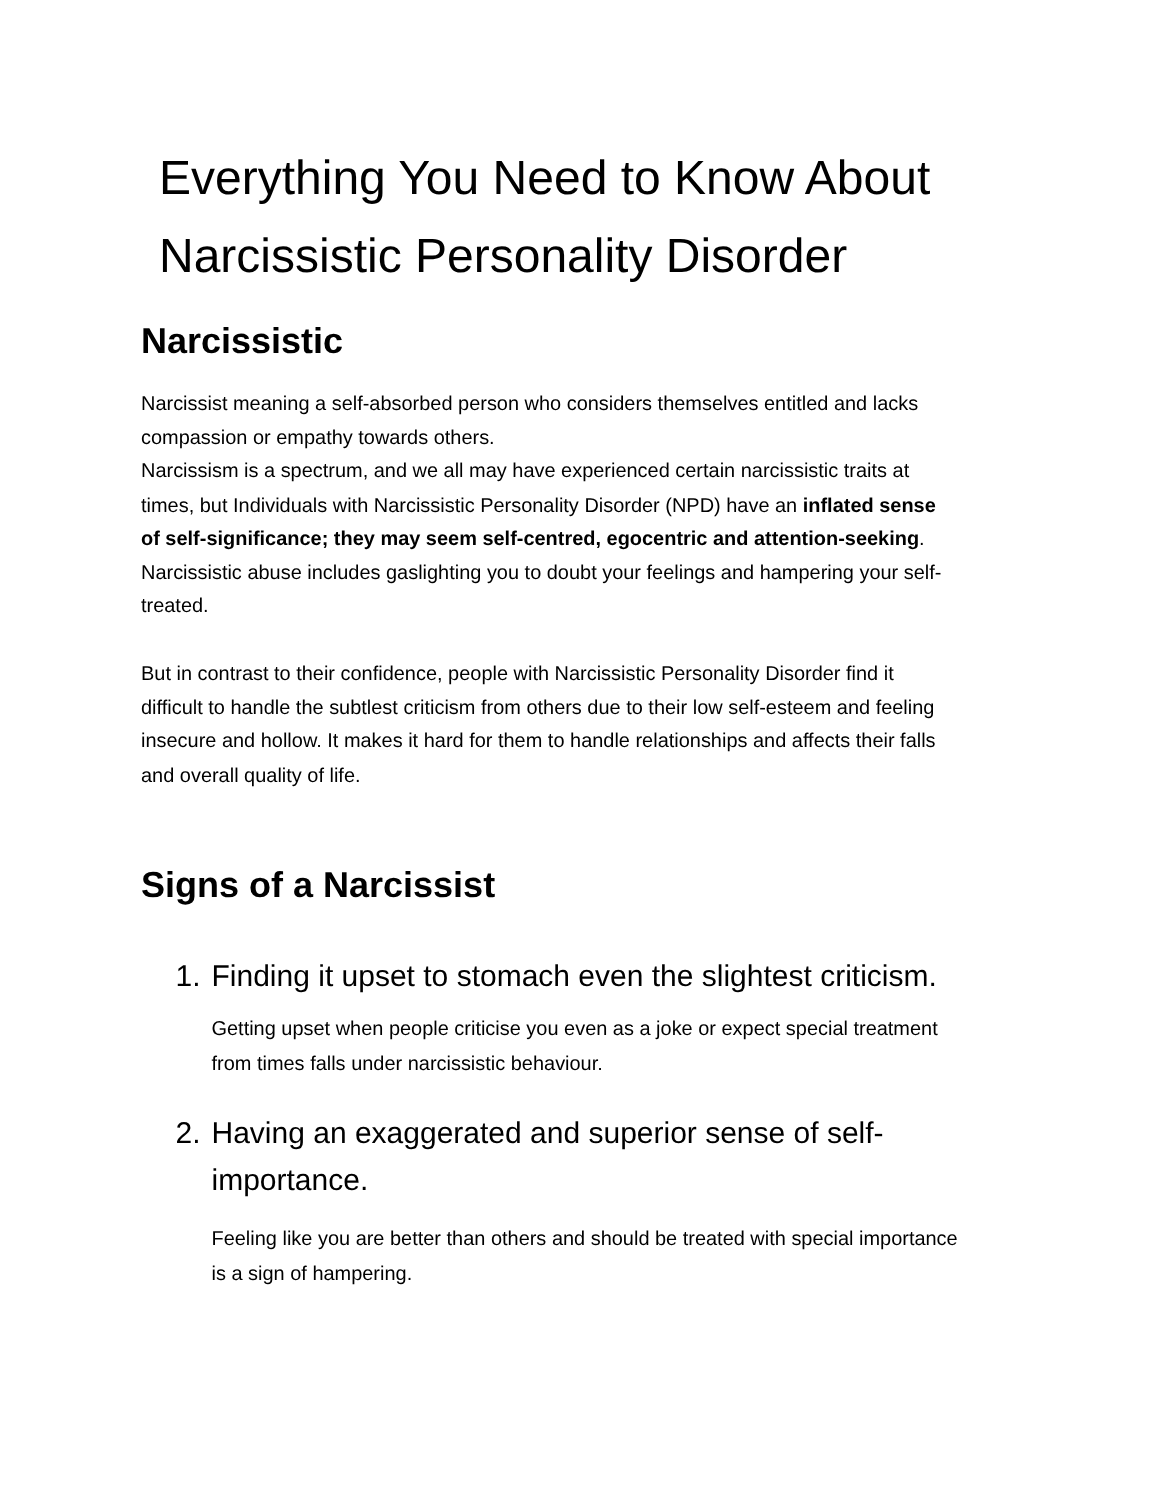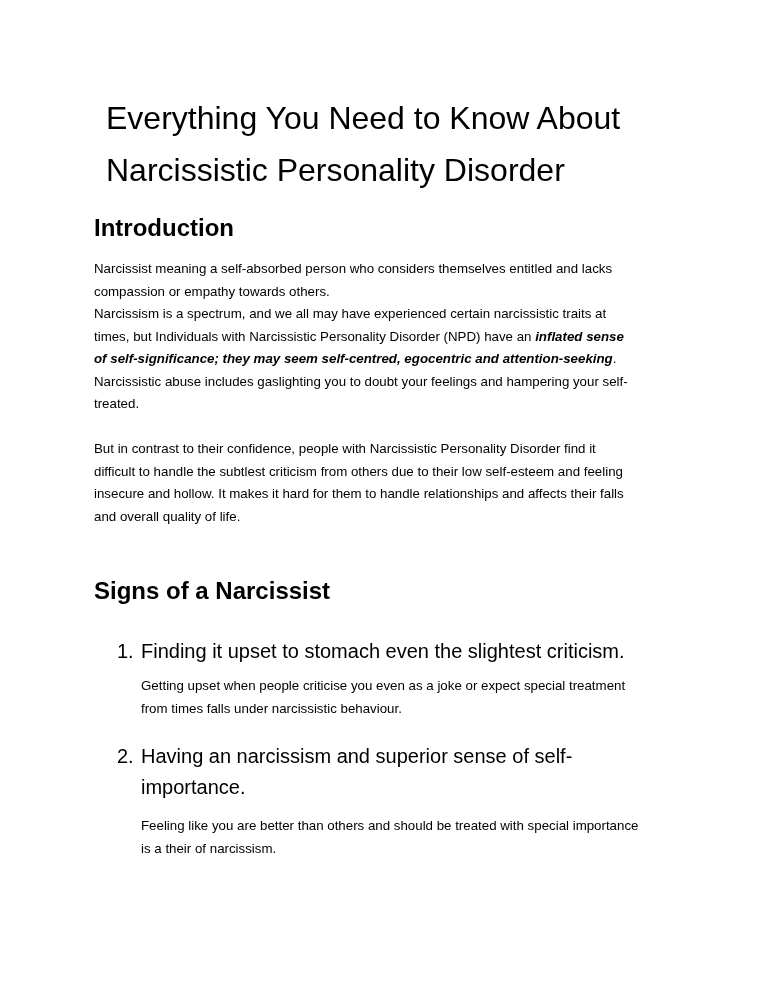--- a/index.html
+++ b/index.html
@@ -24,7 +24,7 @@
     <span style="display:block">Narcissistic Personality Disorder</span>
   </h1>
 
-  <h2 class="h2" style="top:213px">Introduction</h2>
+  <h2 class="h2" style="top:213px">Narcissistic</h2>
 
   <p class="para" style="top:258px">
     <span class="line">Narcissist meaning a self-absorbed person who considers themselves entitled and lacks</span>

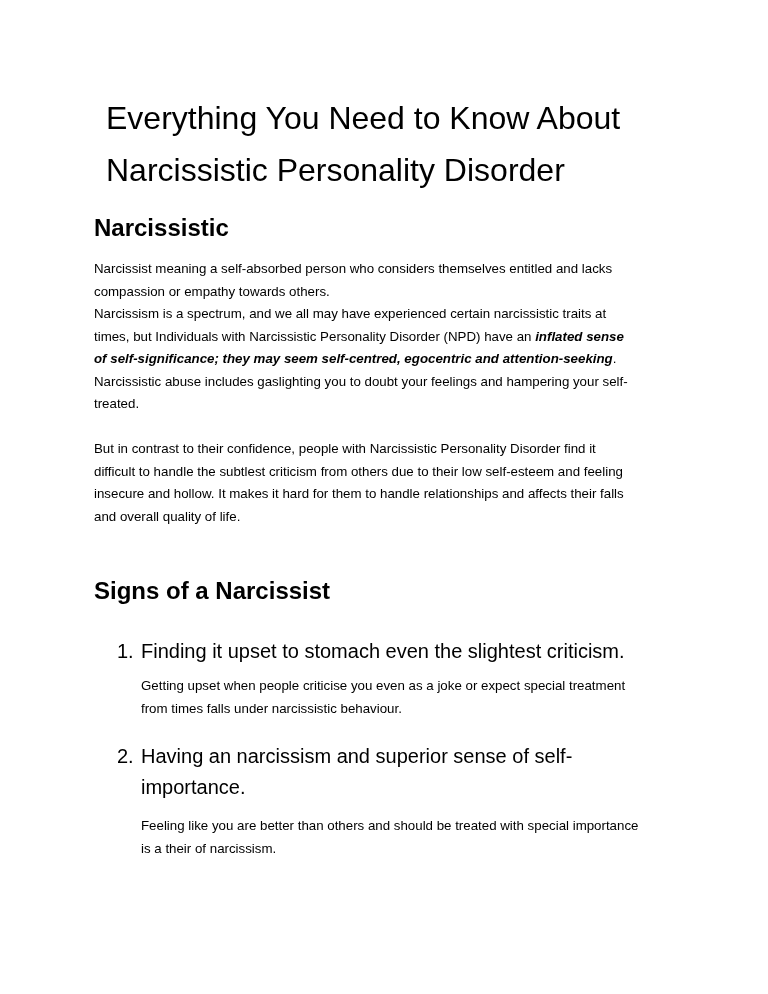--- a/index.html
+++ b/index.html
@@ -9,7 +9,7 @@
   .h2 { position: absolute; left: 0; margin: 0; font-weight: bold; font-size: 24px; line-height: 30px; white-space: nowrap; }
   .para { position: absolute; left: 0; margin: 0; font-size: 13.3px; line-height: 22.5px; white-space: nowrap; }
   .para .line { display: block; }
-  .bi { font-weight: bold; font-style: italic; }
+  .bi { font-weight: bold; }
   .li-title { position: absolute; margin: 0; font-size: 20px; line-height: 31px; white-space: nowrap; font-weight: normal; }
   .li-num { position: absolute; left: -24px; top: 0; }
   .li-title .line { display: block; }

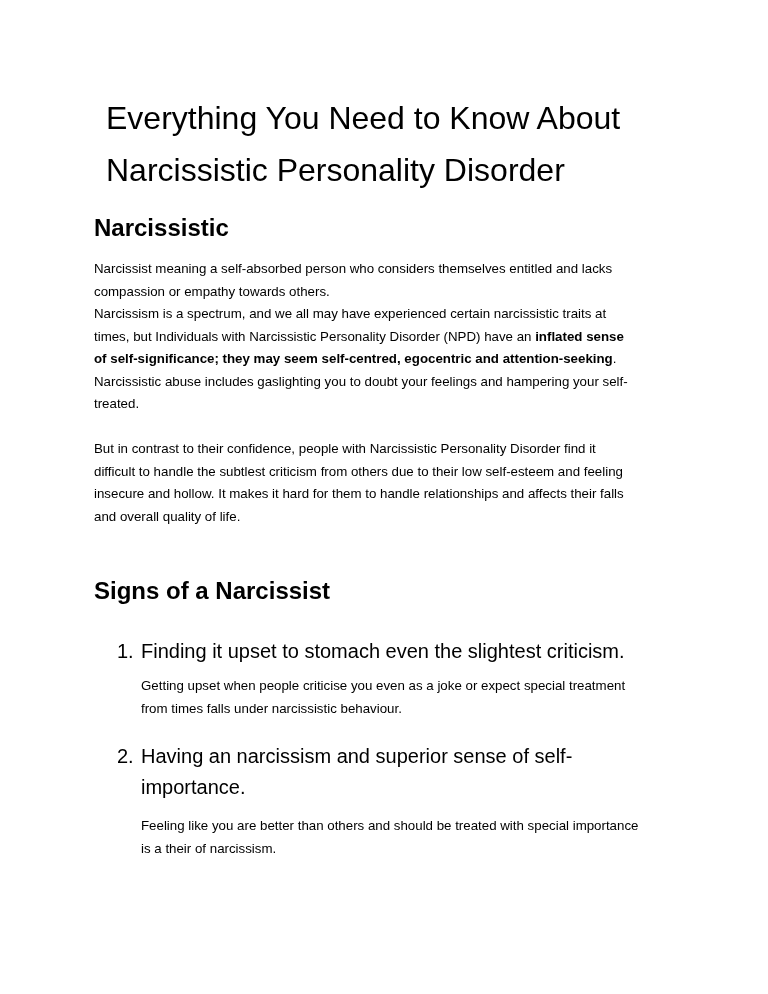--- a/index.html
+++ b/index.html
@@ -57,7 +57,7 @@
 
   <div class="li-title" style="left:47px; top:741px">
     <span class="li-num">2.</span>
-    <span class="line">Having an narcissism and superior sense of self-</span>
+    <span class="line">Having an exaggerated and superior sense of self-</span>
     <span class="line">importance.</span>
   </div>
 

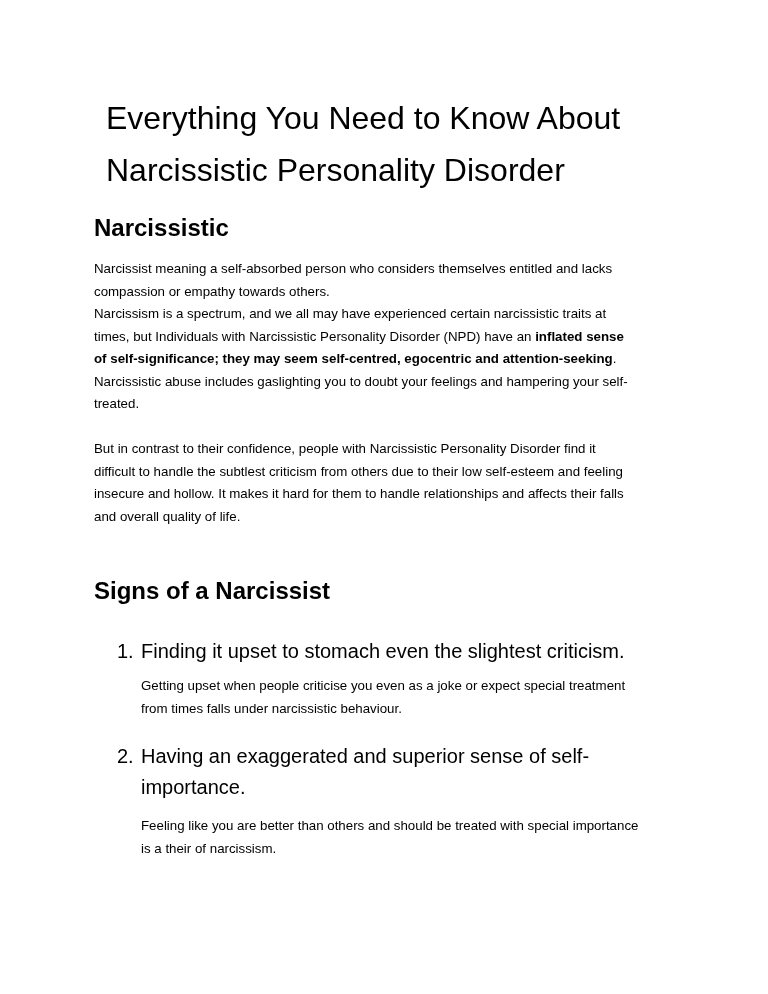--- a/index.html
+++ b/index.html
@@ -63,7 +63,7 @@
 
   <p class="para" style="left:47px; top:815px">
     <span class="line">Feeling like you are better than others and should be treated with special importance</span>
-    <span class="line">is a their of narcissism.</span>
+    <span class="line">is a sign of hampering.</span>
   </p>
 
 </div>

